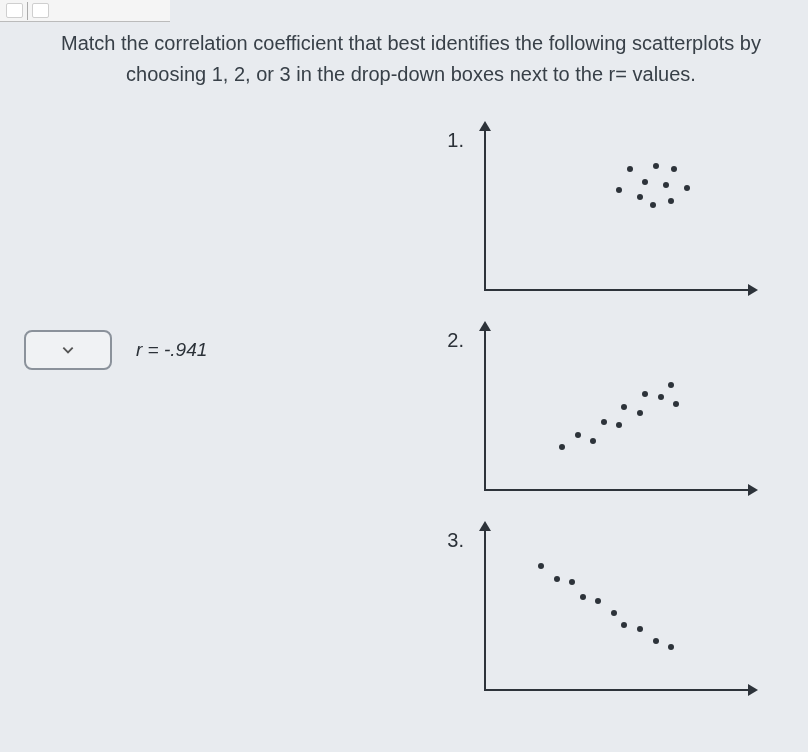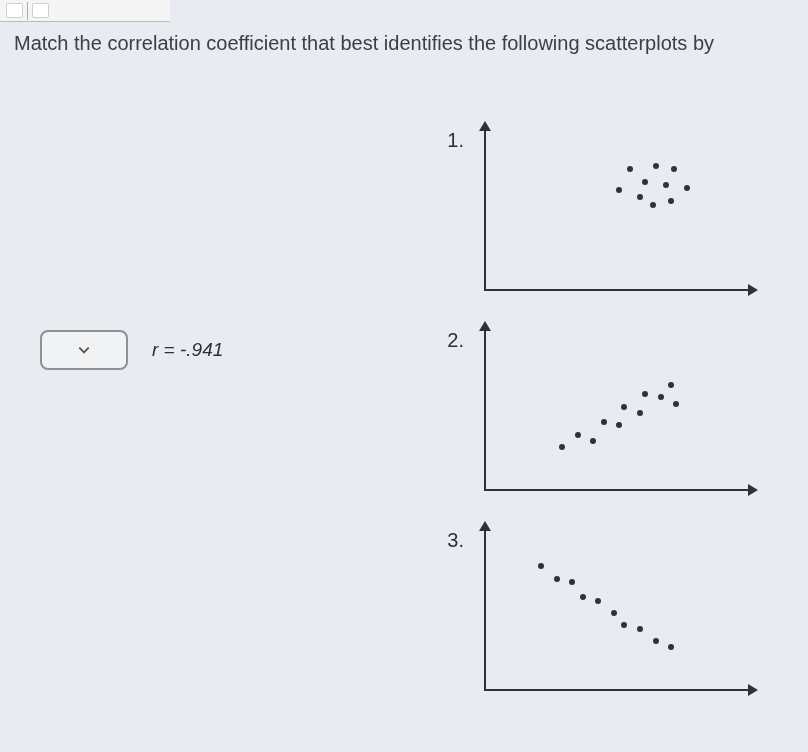--- a/index.html
+++ b/index.html
@@ -45,6 +45,7 @@
       font-size: 20px;
       line-height: 1.55;
       color: #384048;
+      text-align: center;
     }
     .dropdown-group {
       position: absolute;

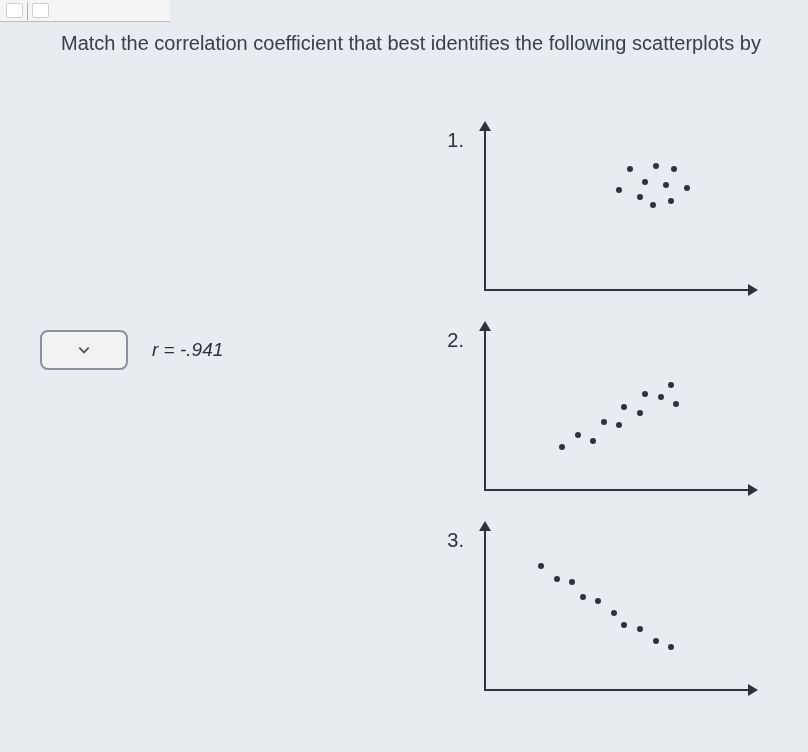--- a/index.html
+++ b/index.html
@@ -163,6 +163,7 @@
 
 <div class="question">
   <span>Match the correlation coefficient that best identifies the following scatterplots by</span><br>
+  <span>choosing 1, 2, or 3 in the drop-down boxes next to the r= values.</span>
 </div>
 
 <div class="dropdown-group">

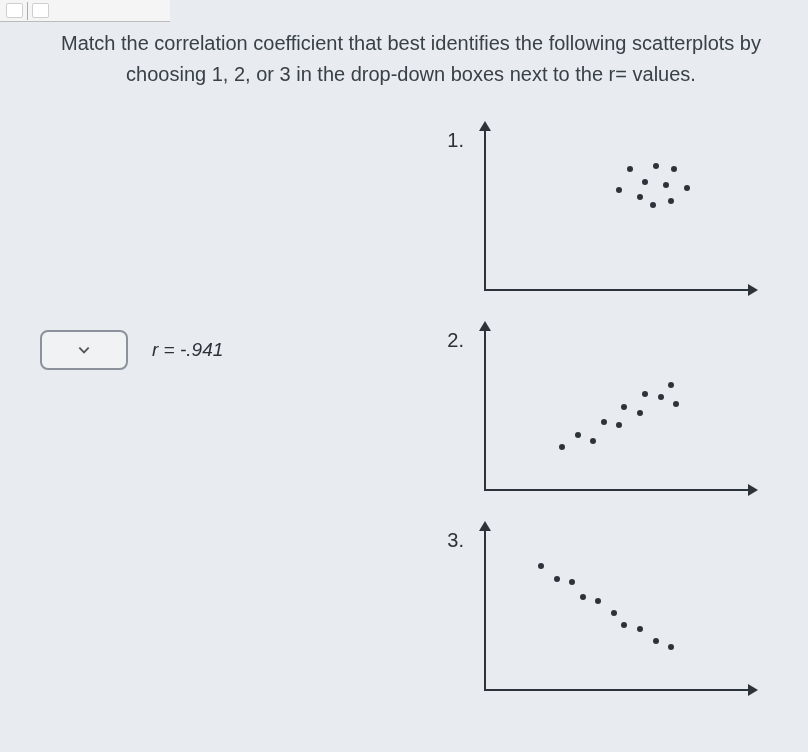--- a/index.html
+++ b/index.html
@@ -49,7 +49,7 @@
     }
     .dropdown-group {
       position: absolute;
-      left: 40px;
+      left: 24px;
       top: 330px;
       display: flex;
       flex-direction: column;

